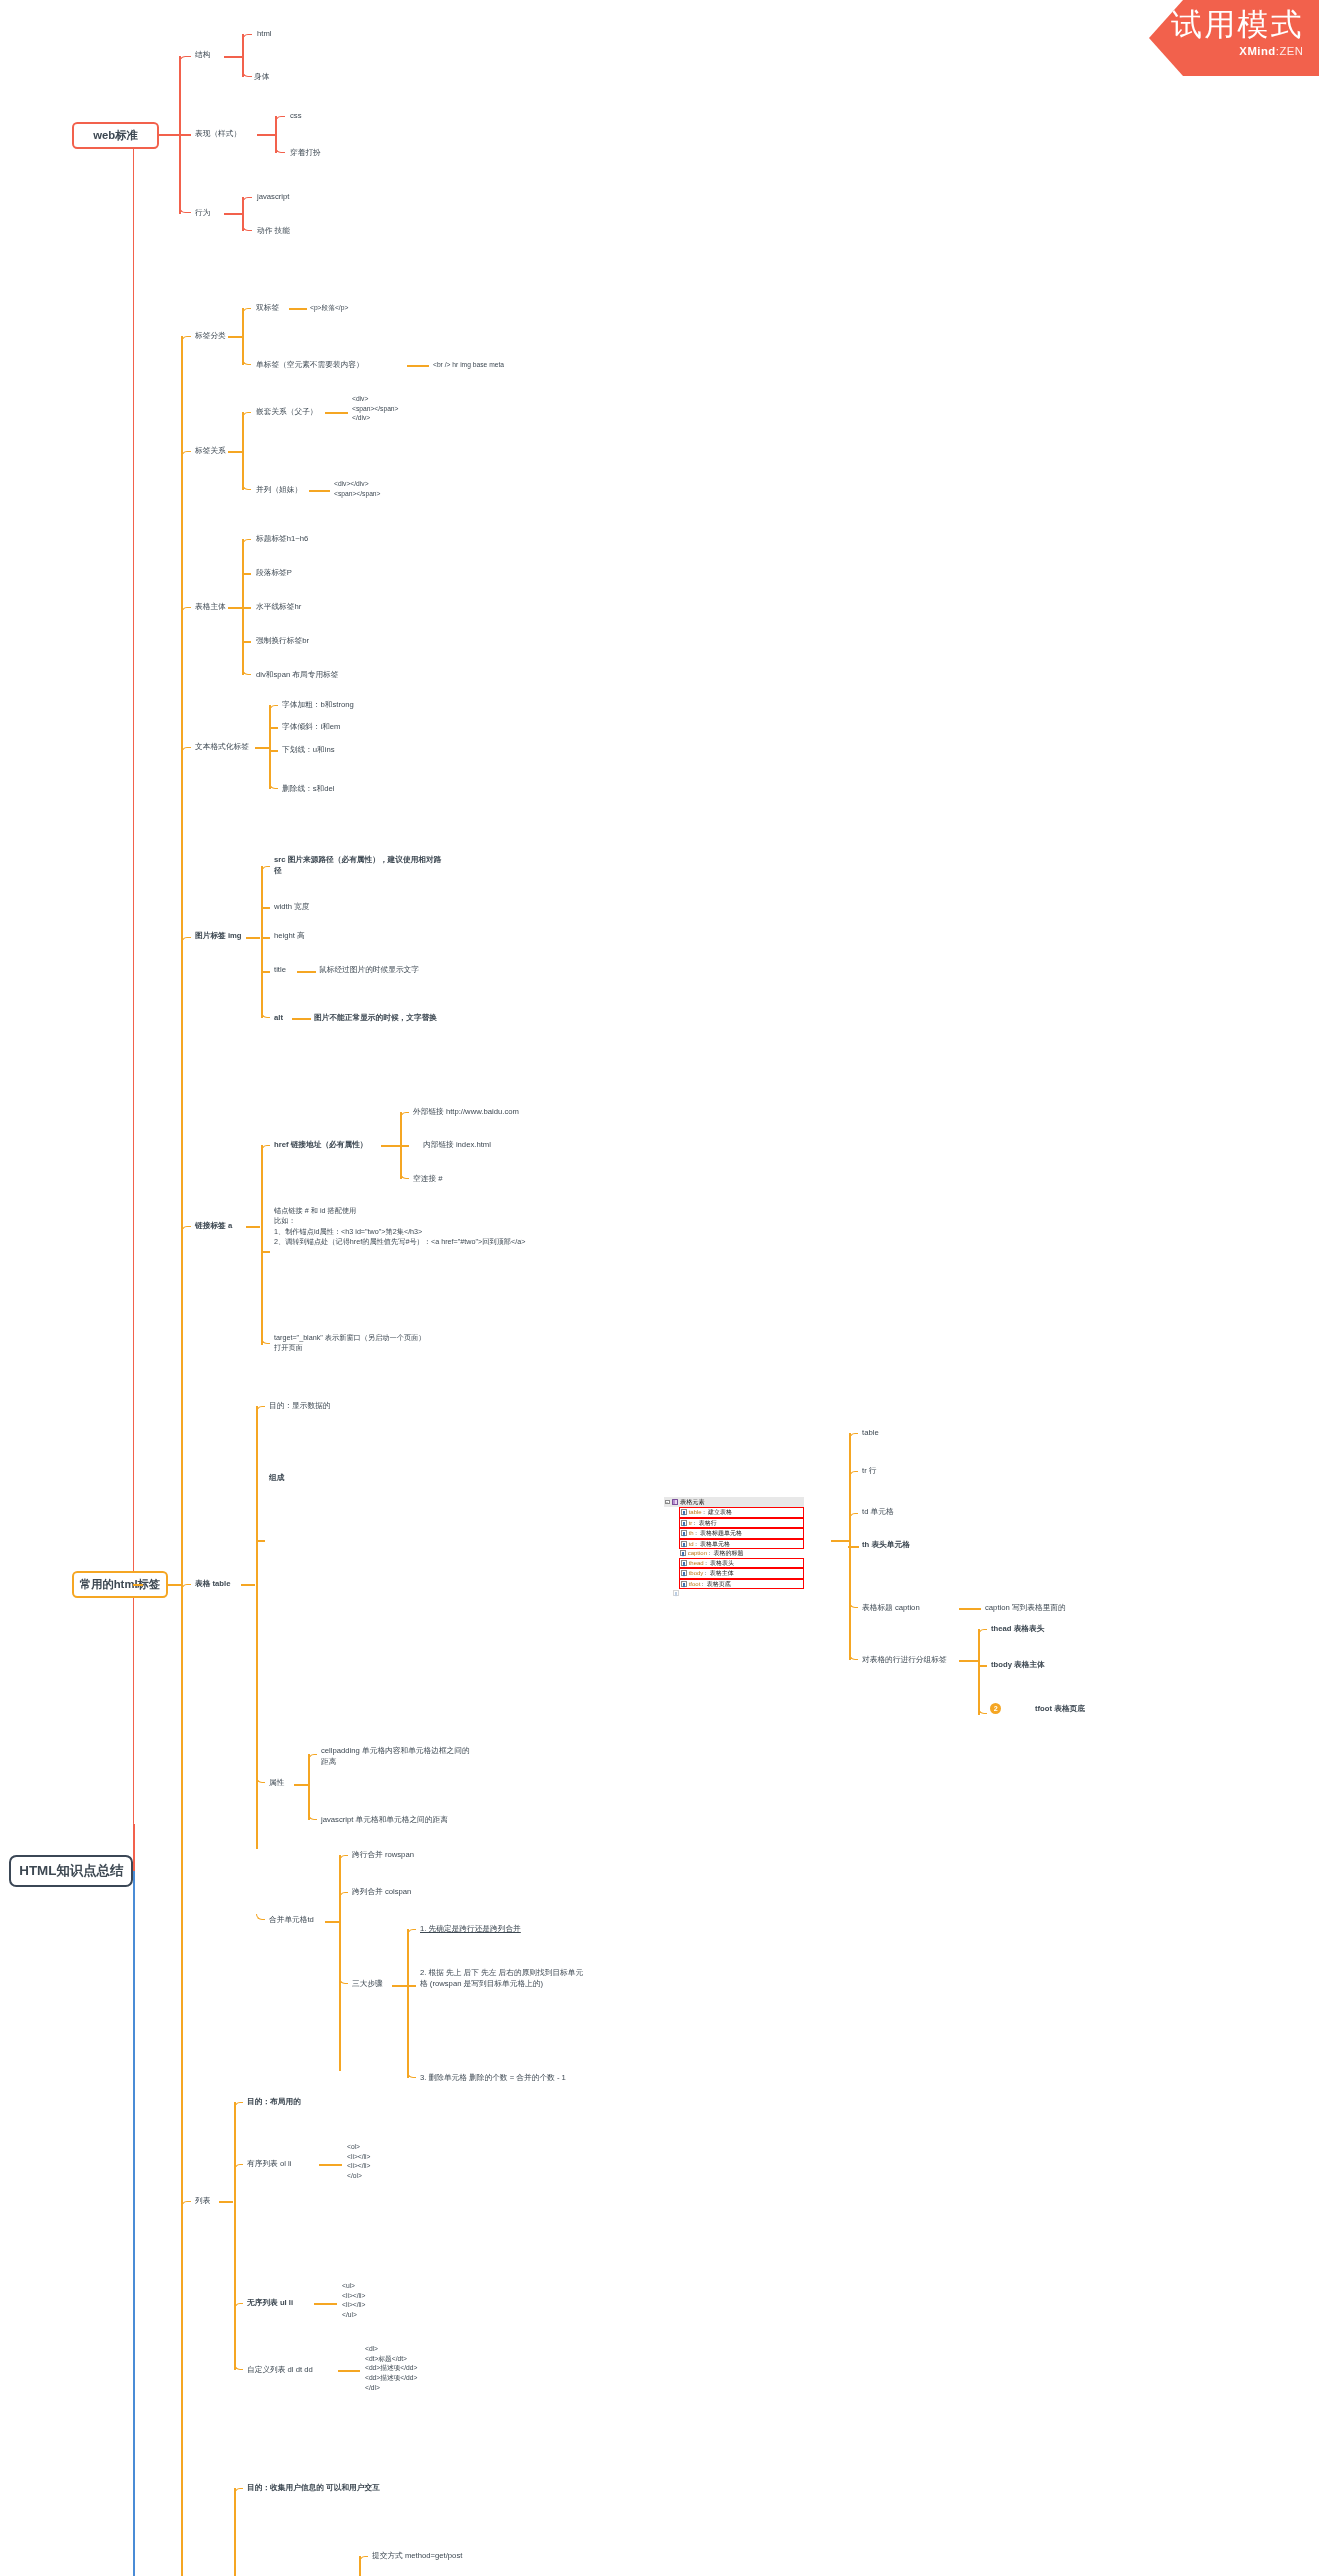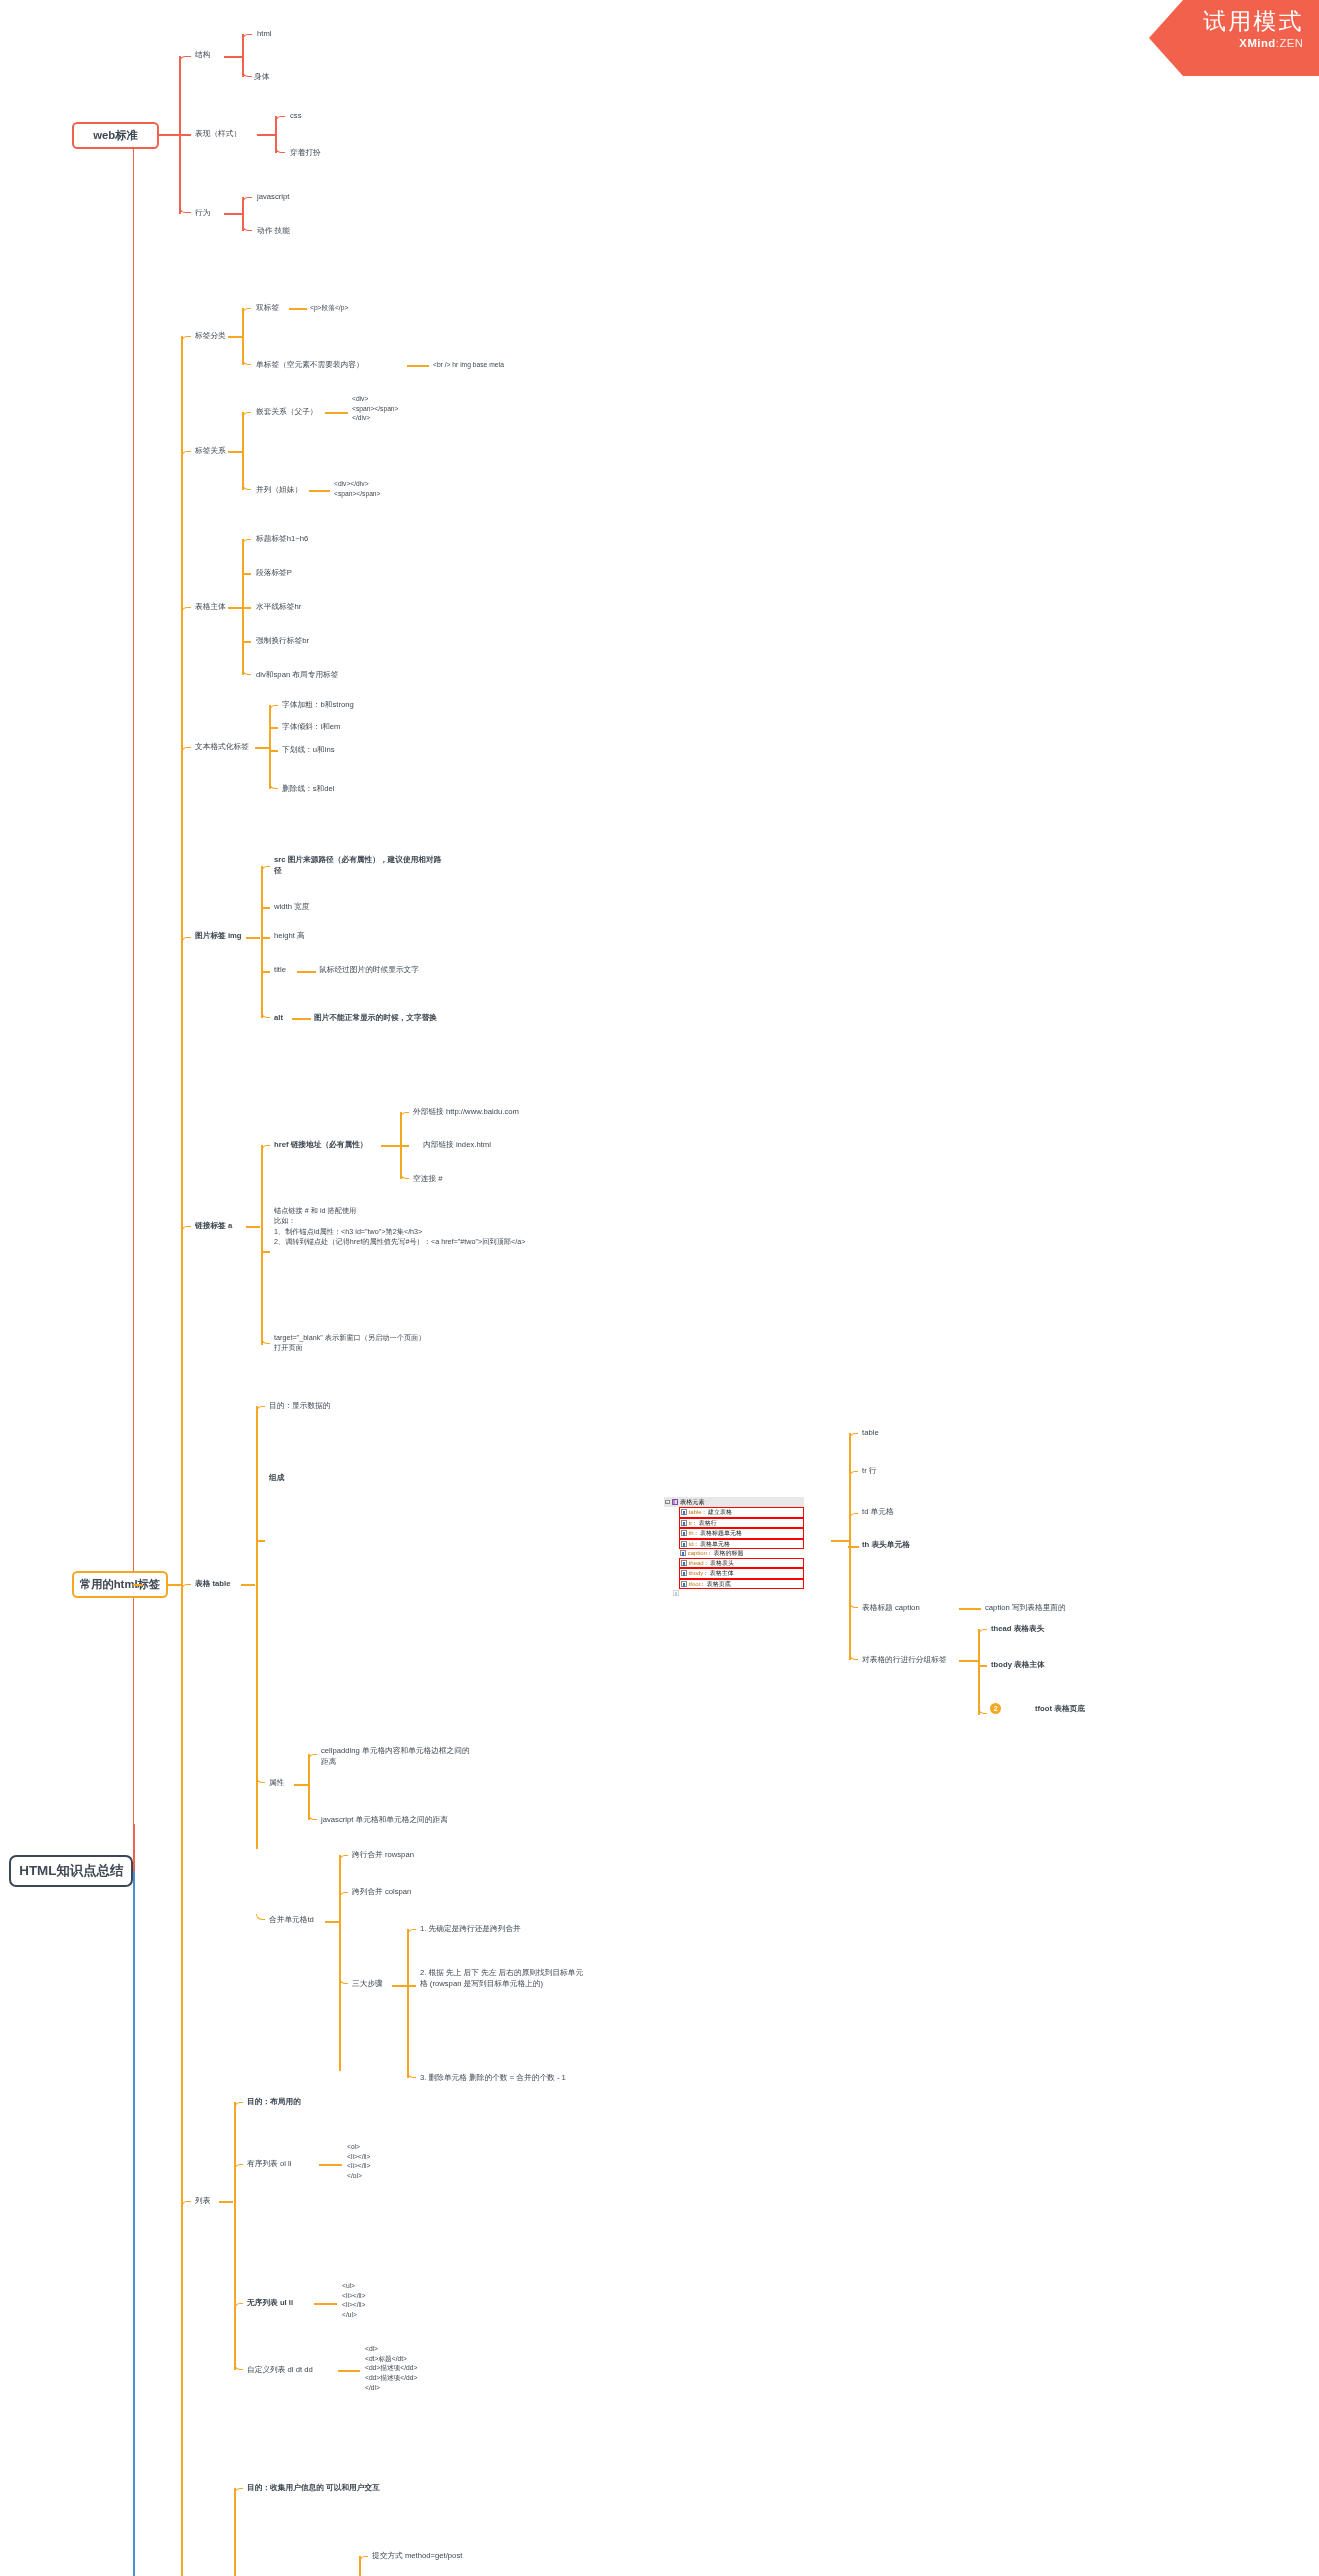--- a/index.html
+++ b/index.html
@@ -18,7 +18,7 @@
     clip-path: polygon(20% 0%, 100% 0%, 100% 100%, 20% 100%, 0% 50%);
     color:#fff; text-align:right; padding:9.3px 15.5px 0 0;
   }
-  #trial-banner .t1{ font-size:23px; letter-spacing:2.1px; line-height:1.05; }
+  #trial-banner .t1{ font-size:31px; letter-spacing:2.1px; line-height:1.05; }
   #trial-banner .t2{ font-size:11.3px; margin-top:3.1px; letter-spacing:0.5px;}
   #trial-banner .t2 b{font-weight:bold;}
   #trial-banner .t2 i{font-style:normal; opacity:.88;}

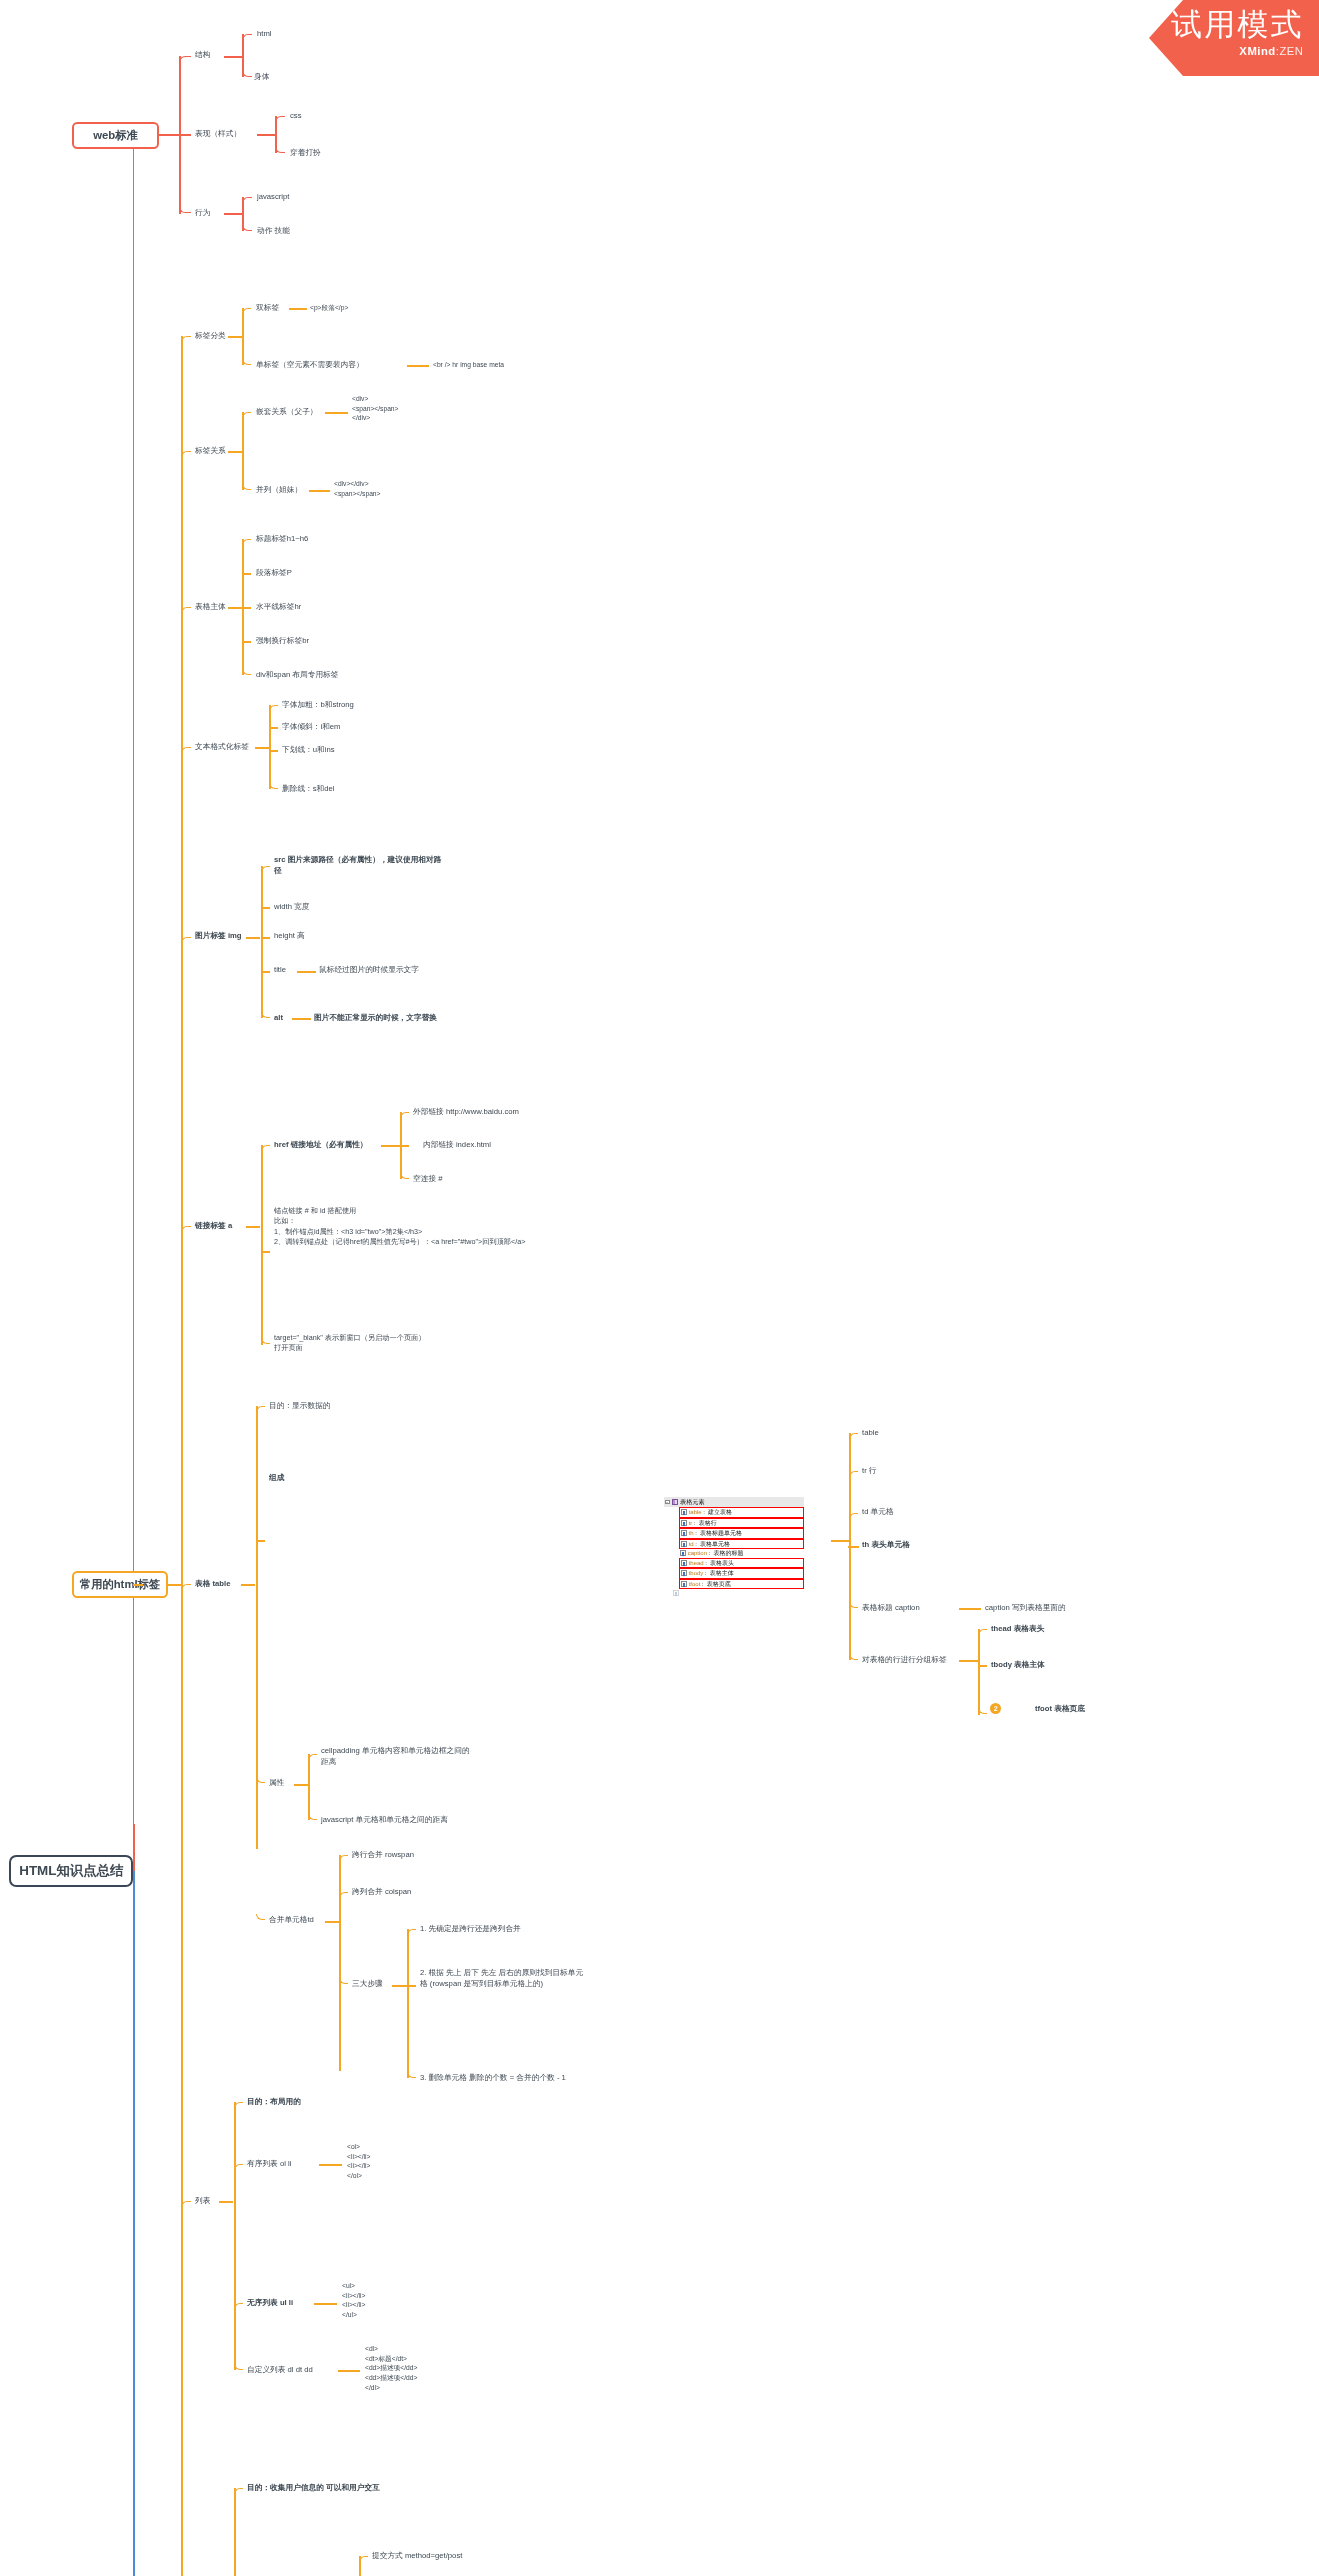--- a/index.html
+++ b/index.html
@@ -348,7 +348,7 @@
 <div class="h c-org" style="left:392px; top:1985px; width:15.5px;"></div>
 <div class="v c-org" style="left:407px; top:1929px; height:149px;"></div>
 <div class="elbow el-tl r-org" style="left:407px; top:1929px; width:9.3px; height:6.2px;"></div>
-<div class="node" style="left:420px; top:1923px;">1. 先确定是跨行还是跨列合并</div>
+<div class="node" style="left:420px; top:1923px;text-decoration:underline;">1. 先确定是跨行还是跨列合并</div>
 <div class="h c-org" style="left:407px; top:1985px; width:9.3px;"></div>
 <div class="node" style="left:420px; top:1967px; width:170px;">2. 根据 先上 后下  先左 后右的原则找到目标单元格 (rowspan 是写到目标单元格上的)</div>
 <div class="elbow el-bl r-org" style="left:407px; top:2072px; width:9.3px; height:6.2px;"></div>

